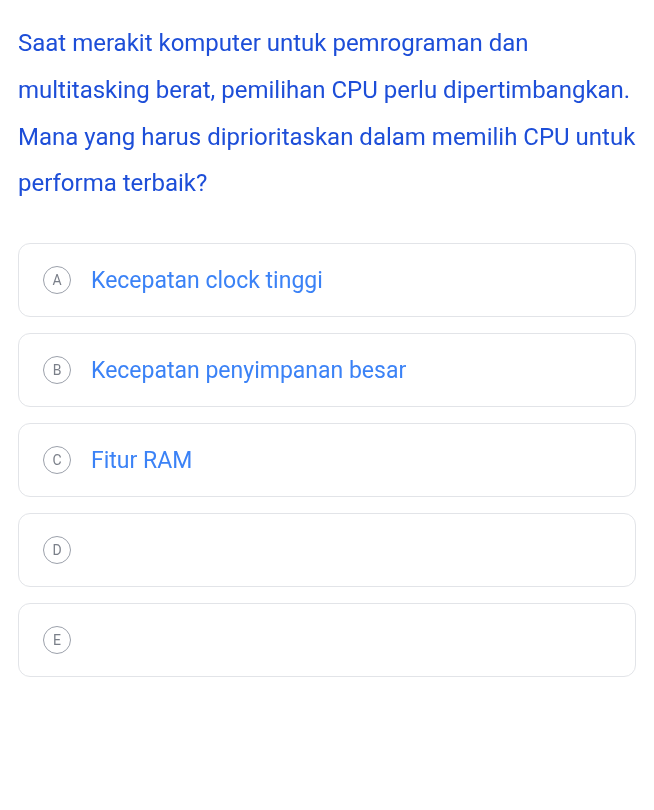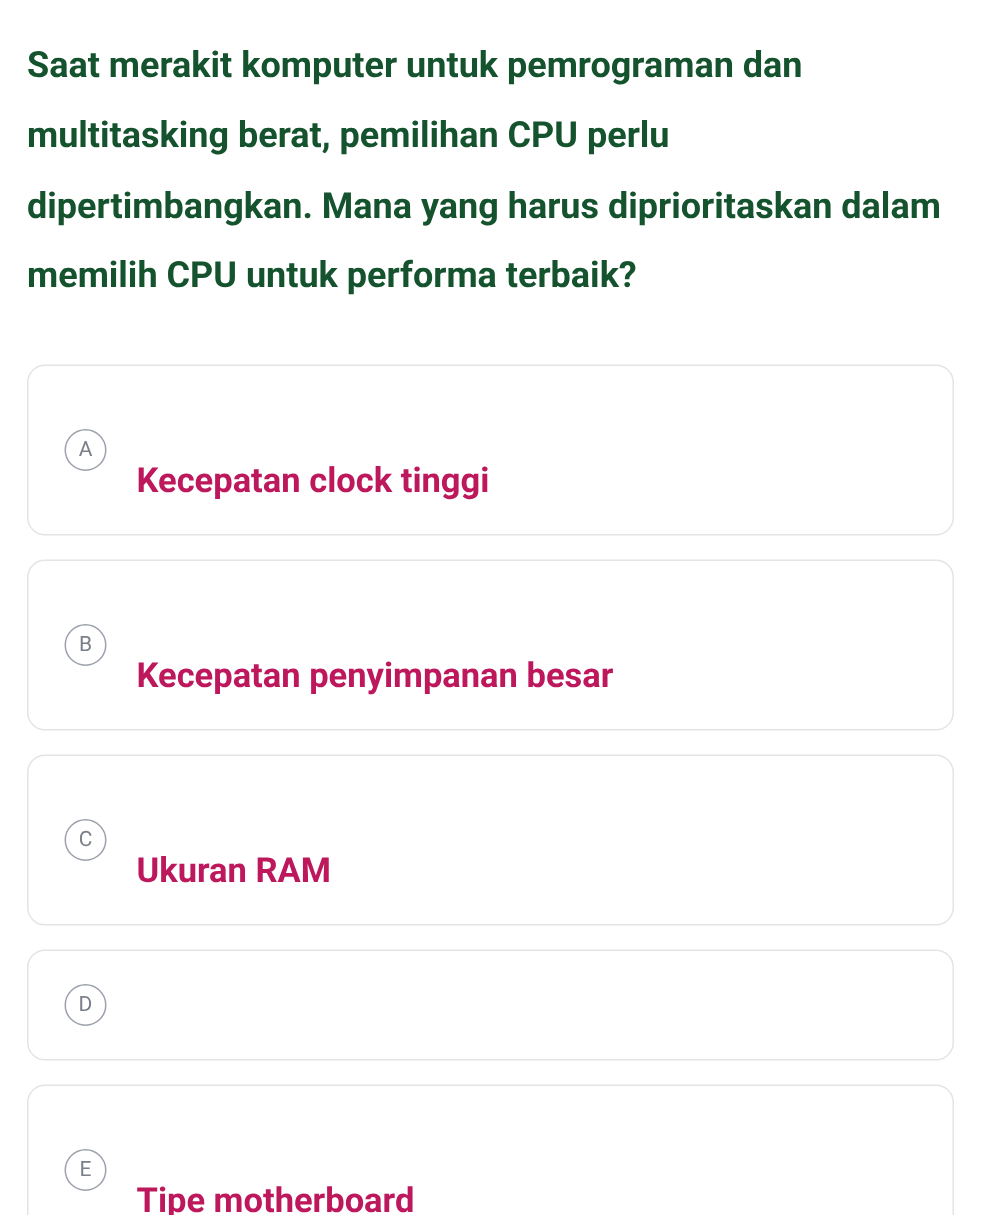--- a/index.html
+++ b/index.html
@@ -16,9 +16,9 @@
     .question-text {
       font-size: 24px;
       line-height: 1.95;
-      color: #14532d;
+      color: #1d4ed8;
       margin-bottom: 36px;
-      font-weight: 700;
+      font-weight: 400;
     }
     .options-container {
       display: flex;

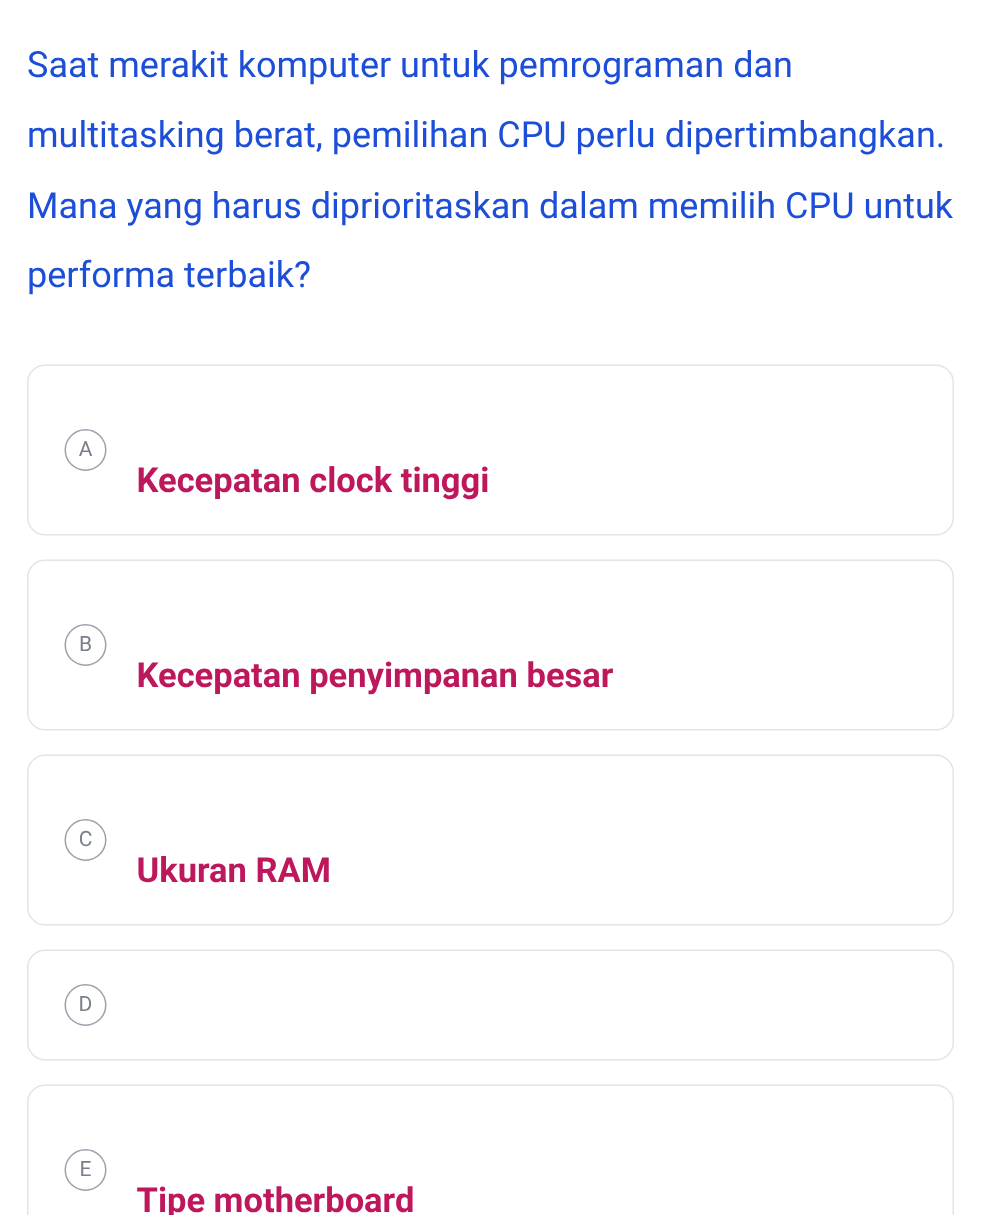--- a/index.html
+++ b/index.html
@@ -50,9 +50,8 @@
     }
     .option-text {
       font-size: 23px;
-      color: #be185d;
-      font-weight: 700;
-      margin-top: 41px;
+      color: #3b82f6;
+      font-weight: 400;
     }
   </style>
 </head>

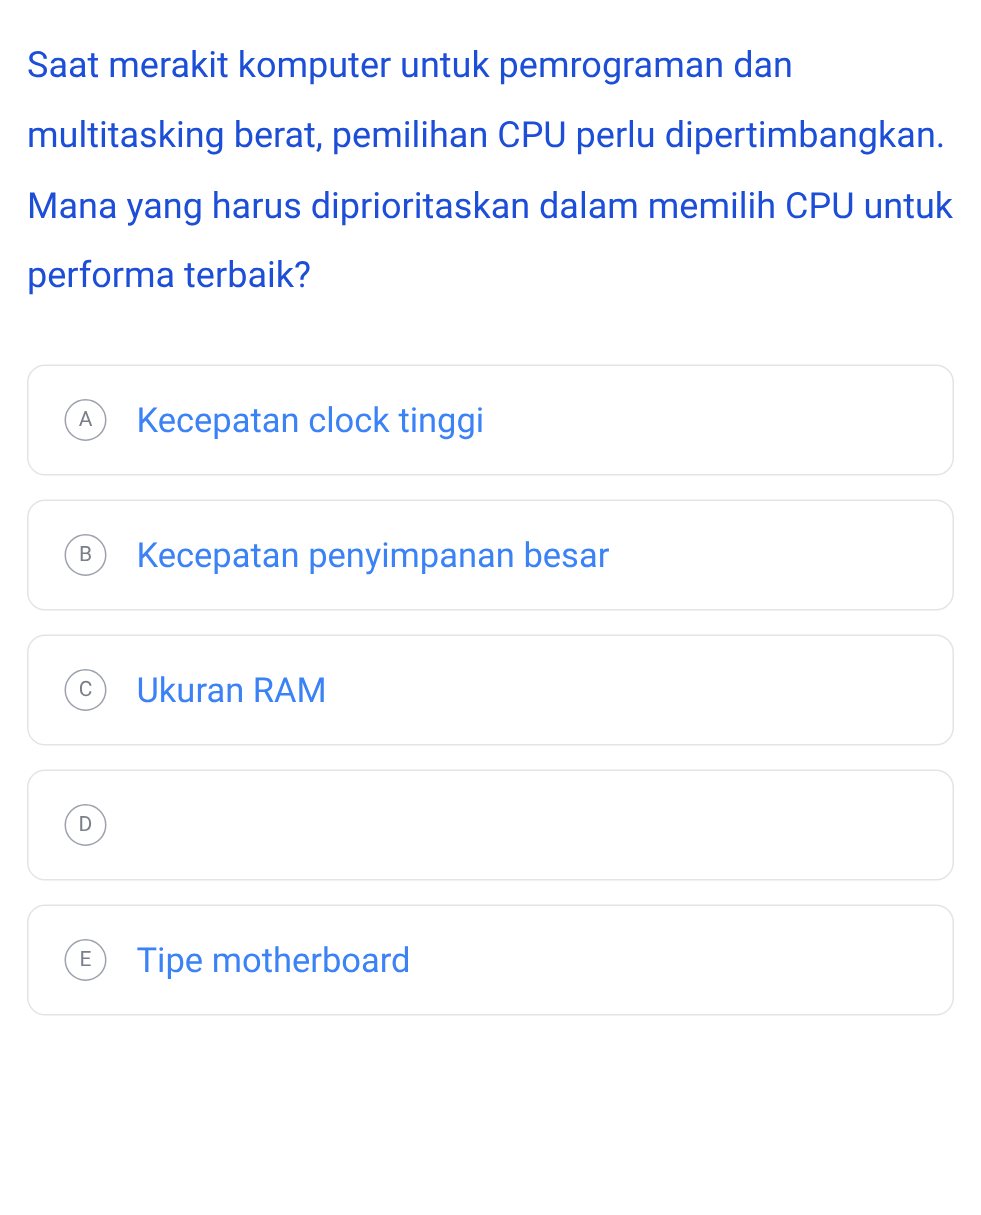--- a/index.html
+++ b/index.html
@@ -70,7 +70,7 @@
   </div>
   <div class="option">
     <div class="option-letter">C</div>
-    <div class="option-text">Ukuran RAM</div>
+    <div class="option-text">Fitur RAM</div>
   </div>
   <div class="option">
     <div class="option-letter">D</div>

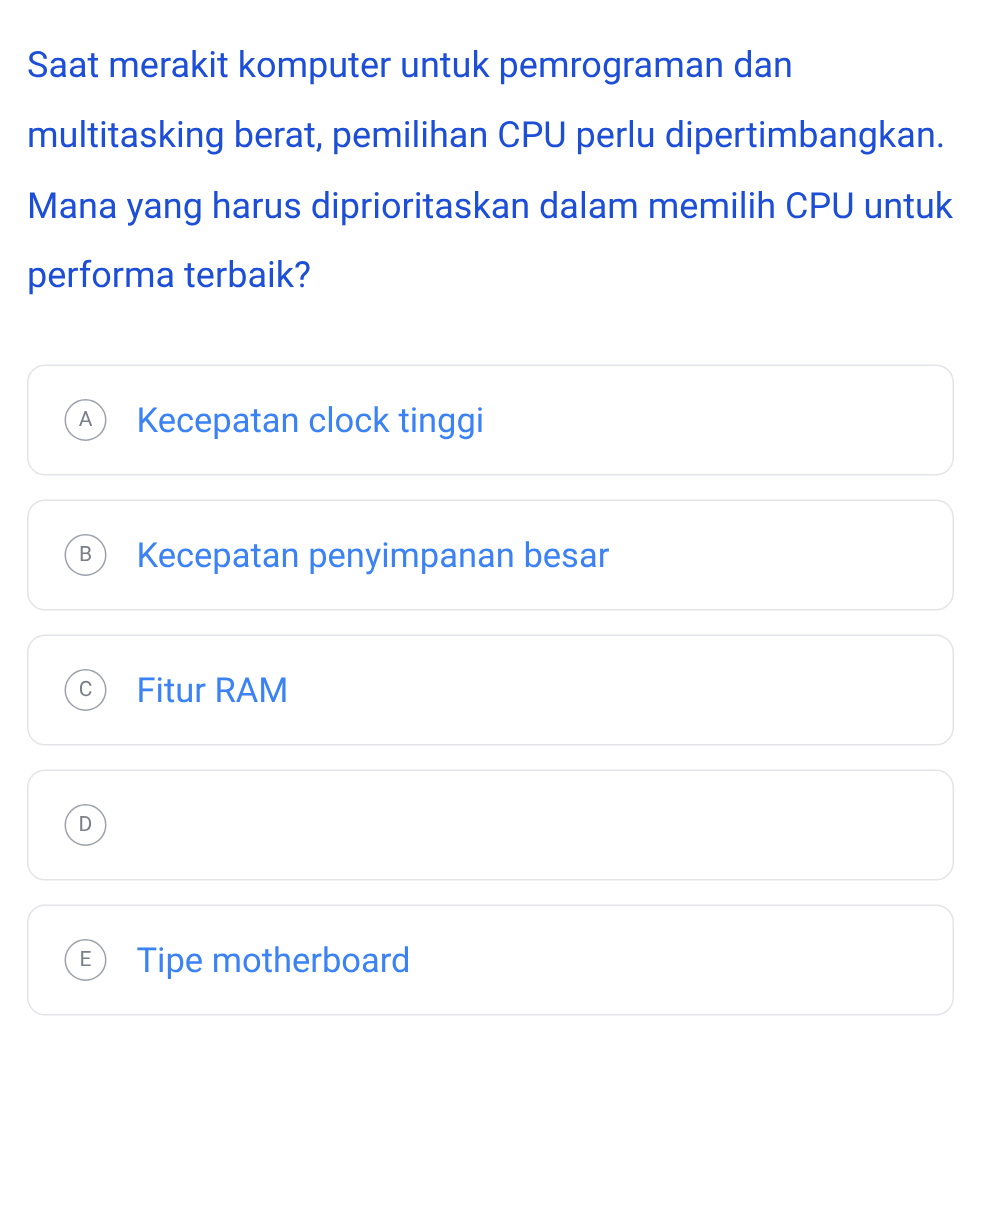--- a/index.html
+++ b/index.html
@@ -77,7 +77,6 @@
   </div>
   <div class="option">
     <div class="option-letter">E</div>
-    <div class="option-text">Tipe motherboard</div>
   </div>
 </div>
 

